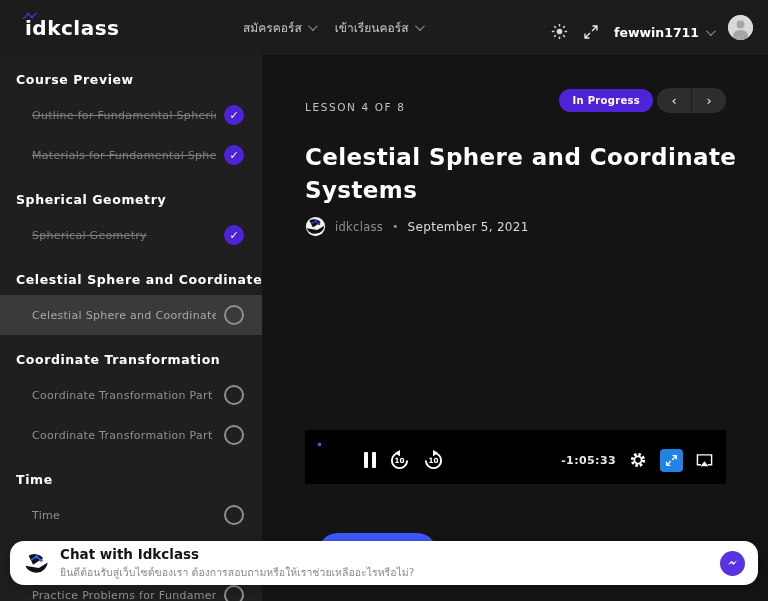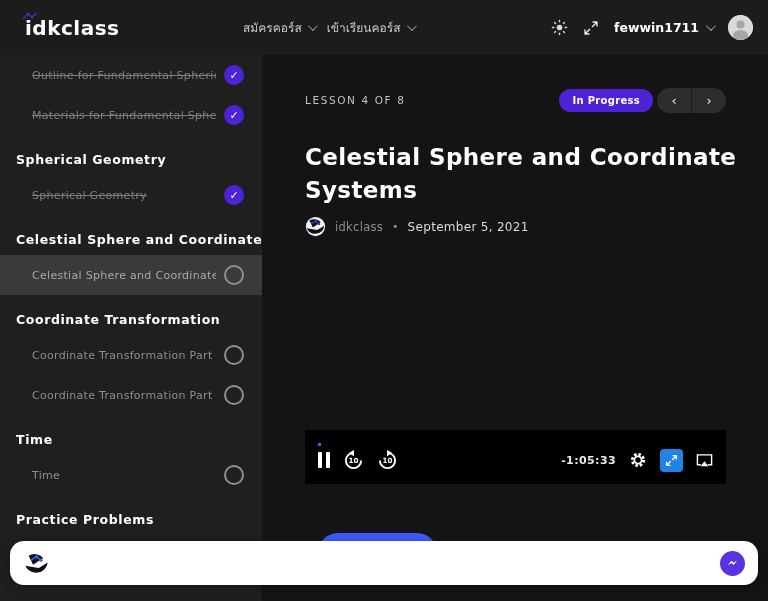--- a/index.html
+++ b/index.html
@@ -17,7 +17,7 @@
   }
   .logo { position:relative; margin-left:25px; color:#fff; font-size:20px; font-weight:bold; letter-spacing:0.5px; }
   .logo svg { position:absolute; top:-4px; left:-3px; }
-  .nav-menu { position:absolute; left:243px; display:flex; gap:12px; align-items:center; }
+  .nav-menu { position:absolute; left:243px; display:flex; gap:20px; align-items:center; }
   .nav-menu-item { display:flex; align-items:center; gap:6px; color:#c9c9c9; font-size:12px; cursor:pointer; }
   .chev { width:7px; height:7px; border-right:1.5px solid #9a9a9a; border-bottom:1.5px solid #9a9a9a; transform:rotate(45deg) translateY(-2px); display:inline-block; }
   .nav-right { position:absolute; right:15px; display:flex; align-items:center; gap:15px; }

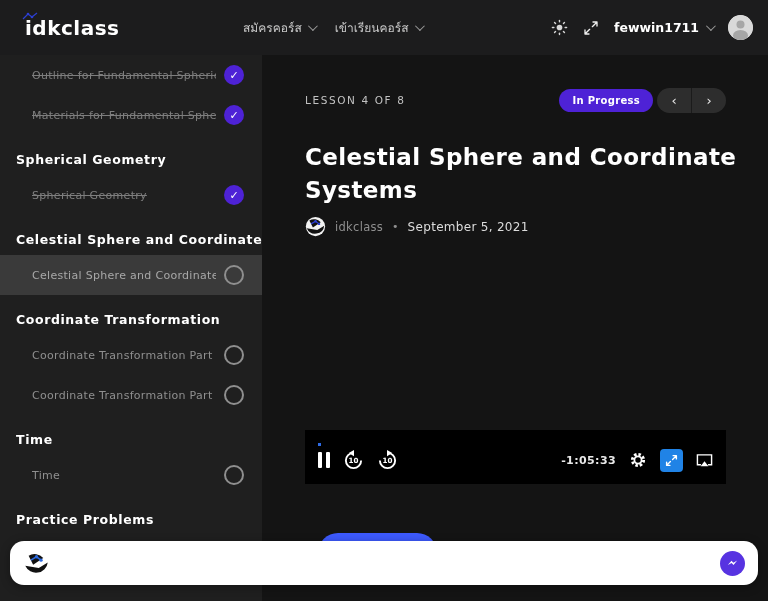--- a/index.html
+++ b/index.html
@@ -20,7 +20,7 @@
   .nav-menu { position:absolute; left:243px; display:flex; gap:20px; align-items:center; }
   .nav-menu-item { display:flex; align-items:center; gap:6px; color:#c9c9c9; font-size:12px; cursor:pointer; }
   .chev { width:7px; height:7px; border-right:1.5px solid #9a9a9a; border-bottom:1.5px solid #9a9a9a; transform:rotate(45deg) translateY(-2px); display:inline-block; }
-  .nav-right { position:absolute; right:15px; display:flex; align-items:center; gap:15px; }
+  .nav-right { position:absolute; right:15px; display:flex; align-items:flex-end; gap:15px; }
   .icon-btn { display:flex; align-items:center; justify-content:center; cursor:pointer; }
   .user-menu { display:flex; align-items:center; gap:7px; color:#fff; font-size:12.5px; font-weight:bold; cursor:pointer; }
   .avatar { width:25px; height:25px; border-radius:50%; background:#d9d9d9; overflow:hidden; }

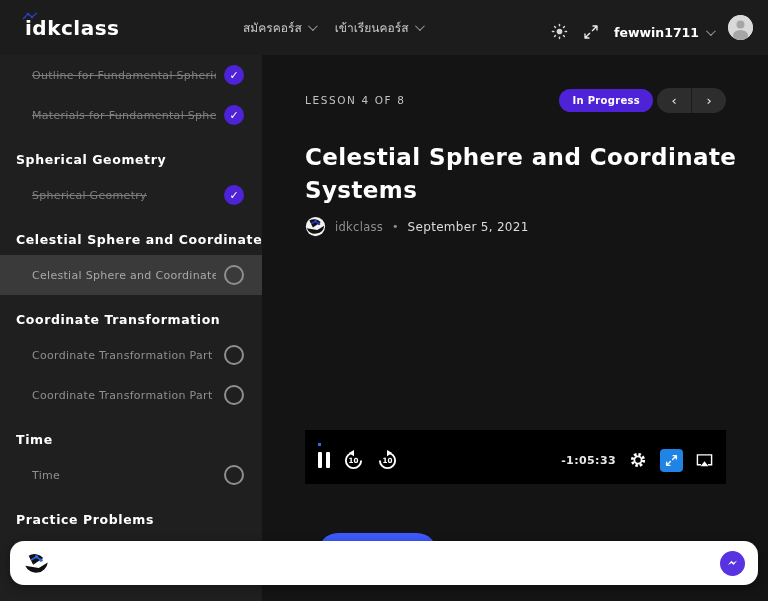--- a/index.html
+++ b/index.html
@@ -142,6 +142,7 @@
 <aside class="sidebar">
   <div>
   <div>
+    <div class="section-header">Course Preview</div>
     <div>
   <div class="lesson-item completed">
     <span class="lesson-item-label">Outline for Fundamental Spherical Astr...</span>

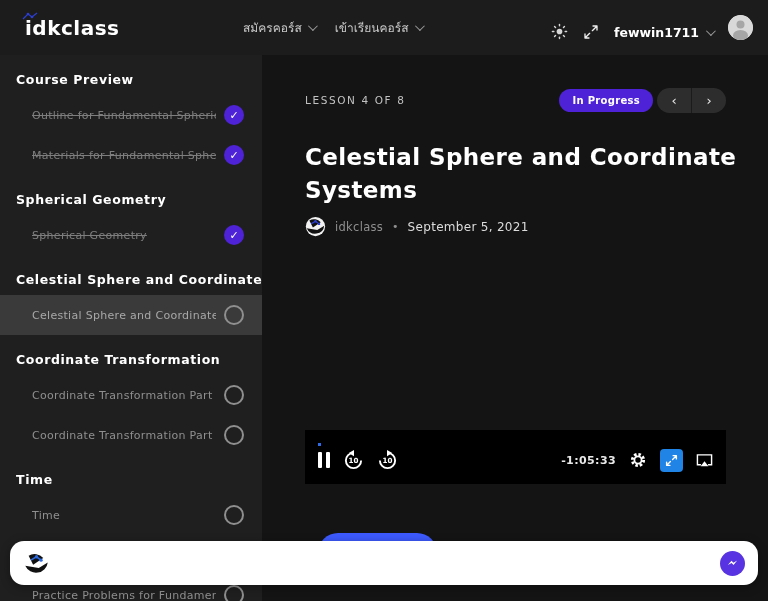--- a/index.html
+++ b/index.html
@@ -43,7 +43,7 @@
 
   
   .main { position:absolute; top:55px; left:262px; right:0; bottom:0; background:#141414; }
-  .meta-row { position:absolute; left:43px; right:42px; top:32px; height:26px; display:flex; align-items:center; justify-content:space-between; }
+  .meta-row { position:absolute; left:43px; right:42px; top:32px; height:26px; display:flex; align-items:flex-end; justify-content:space-between; }
   .lesson-meta { color:#c2c2c2; font-size:10.5px; letter-spacing:1.6px; }
   .meta-right { display:flex; align-items:center; gap:4px; }
   .status-badge { background:#4e22d6; color:#fff; font-size:10px; font-weight:bold; padding:6px 13px; border-radius:13px; letter-spacing:0.3px; }

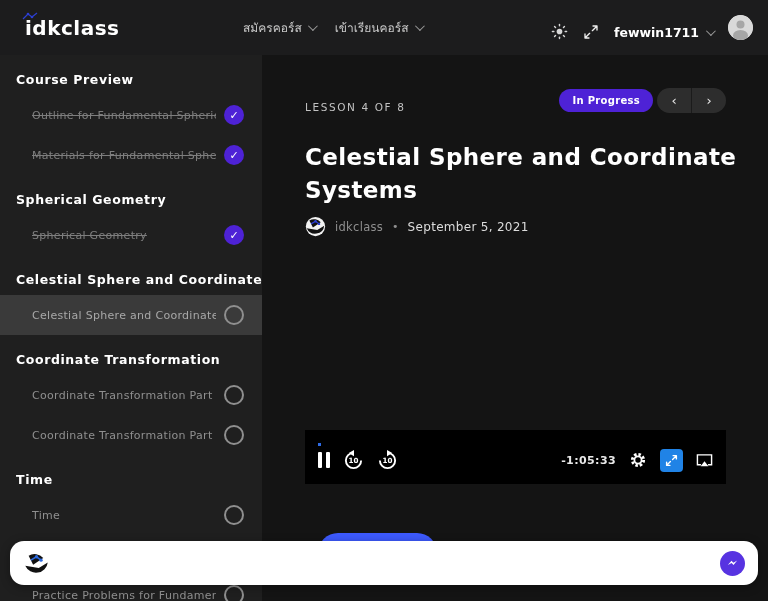--- a/index.html
+++ b/index.html
@@ -57,7 +57,7 @@
   .author-date { color:#dcdcdc; font-size:12px; letter-spacing:0.3px; }
 
   
-  .player-bar { position:absolute; left:43px; top:375px; width:421px; height:54px; background:#000; }
+  .player-bar { position:absolute; left:43px; top:375px; width:421px; height:54px; background:#000;padding-left:46px; }
   .playhead { position:absolute; left:13px; top:13px; width:3px; height:3px; background:#2e6be6; }
   .controls { display:flex; align-items:center; height:100%; padding:6px 13px 0 13px; gap:13px; }
   .pause-icon { display:flex; gap:4px; cursor:pointer; }

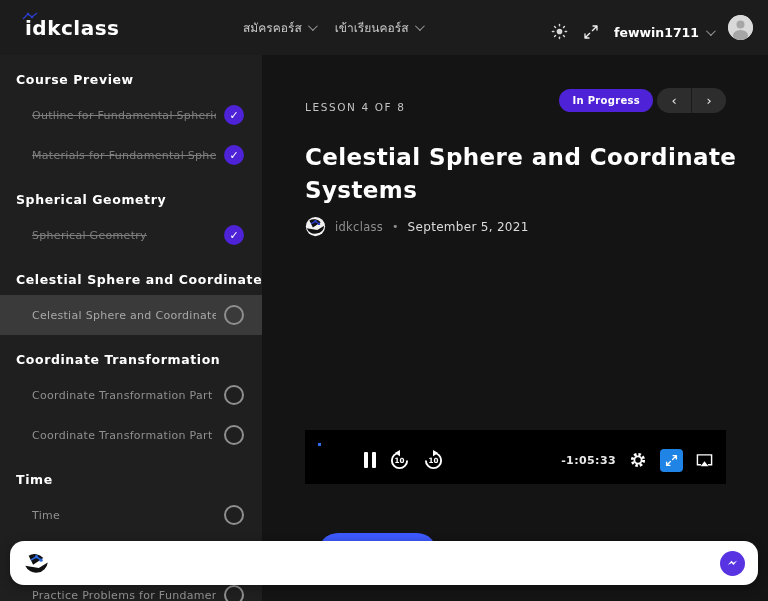--- a/index.html
+++ b/index.html
@@ -305,6 +305,10 @@
     <circle cx="12" cy="6" r="1.5" fill="#2c6ae0"></circle>
       <circle cx="16" cy="9" r="1.5" fill="#2c6ae0"></circle>
   </svg>
+  <div class="chat-text">
+    <span class="chat-title">Chat with Idkclass</span>
+    <span class="chat-subtitle">ยินดีต้อนรับสู่เว็บไซต์ของเรา ต้องการสอบถามหรือให้เราช่วยเหลืออะไรหรือไม่?</span>
+  </div>
   <span class="messenger-btn">
     <svg width="15" height="15" viewBox="0 0 24 24">
       <path d="M4.5 14.5 L10.4 7.6 L13.4 10.6 L19.5 7.3 L13.6 14.2 L10.6 11.2 Z" fill="#fff"></path>

